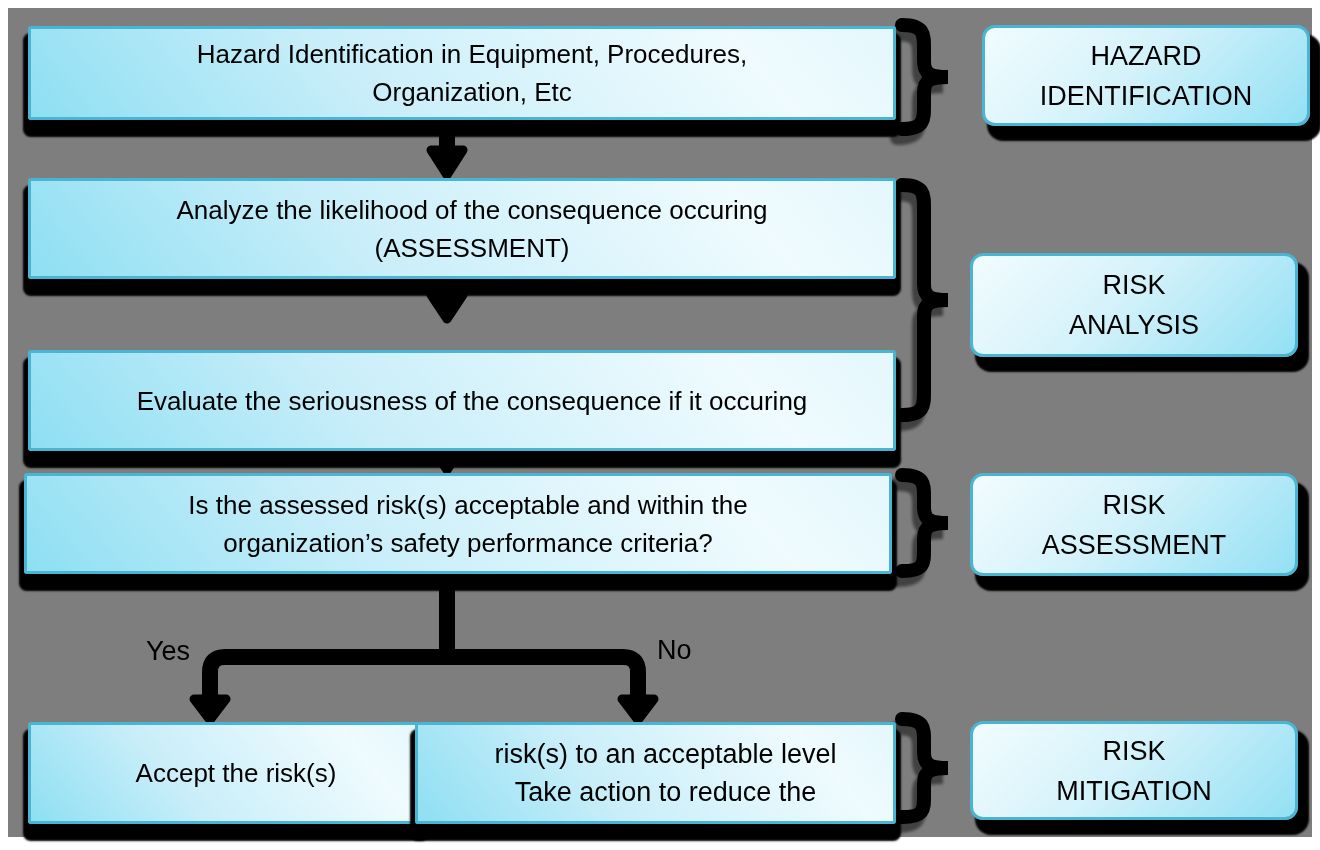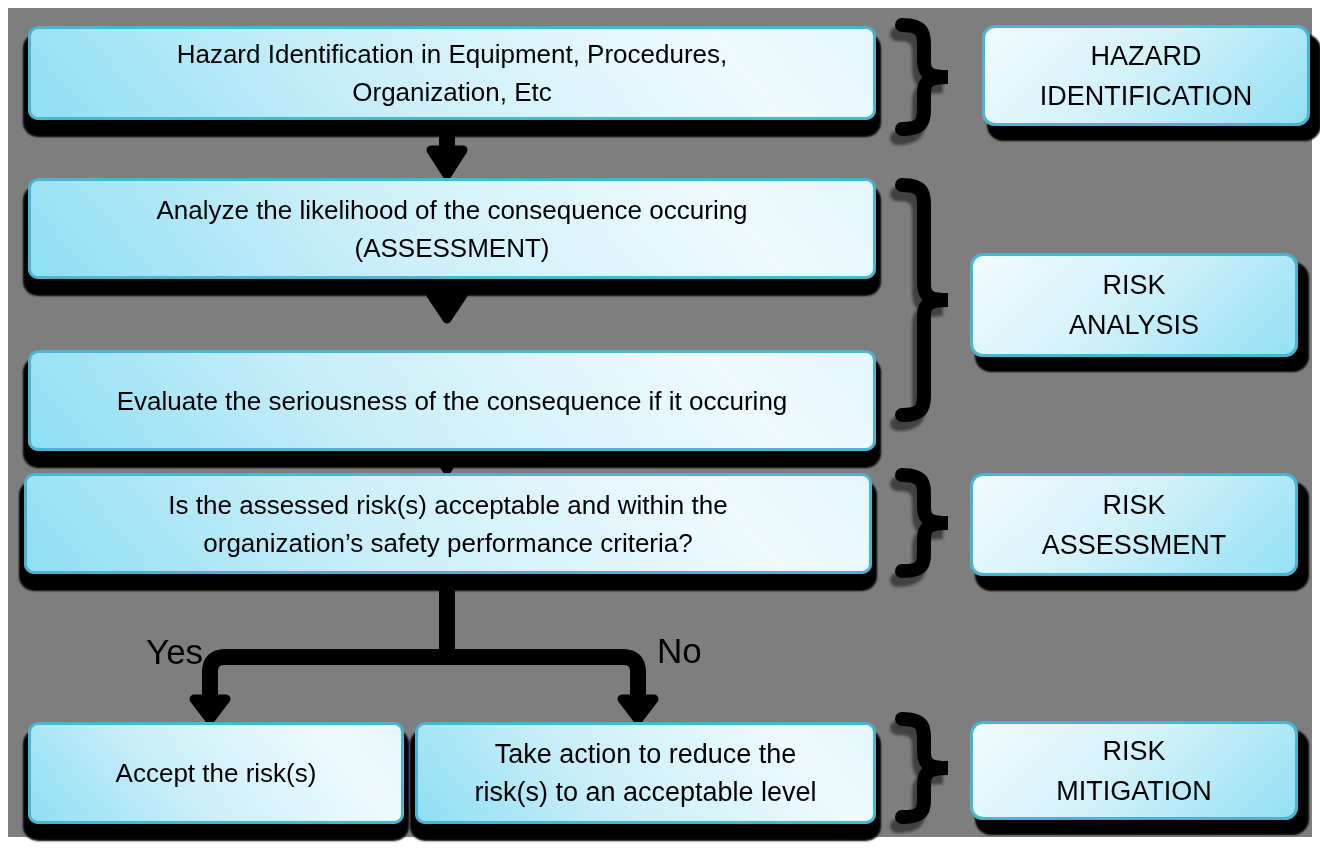--- a/index.html
+++ b/index.html
@@ -27,11 +27,12 @@
     display:flex;flex-direction:column;align-items:center;justify-content:center;
     text-align:center;
     border:3px solid #49b5d3;
-    border-radius:10px;
+    border-radius:3px;
     background:linear-gradient(50deg,#8edff3 0%,#c9eef9 38%,#effbfe 82%,#e4f7fc 100%);
     box-shadow:0px 12px 2px 5px #000;
     font-size:26px;line-height:38px;
     z-index:2;
+    padding-left:20px;
   }
   .sbox{
     position:absolute;

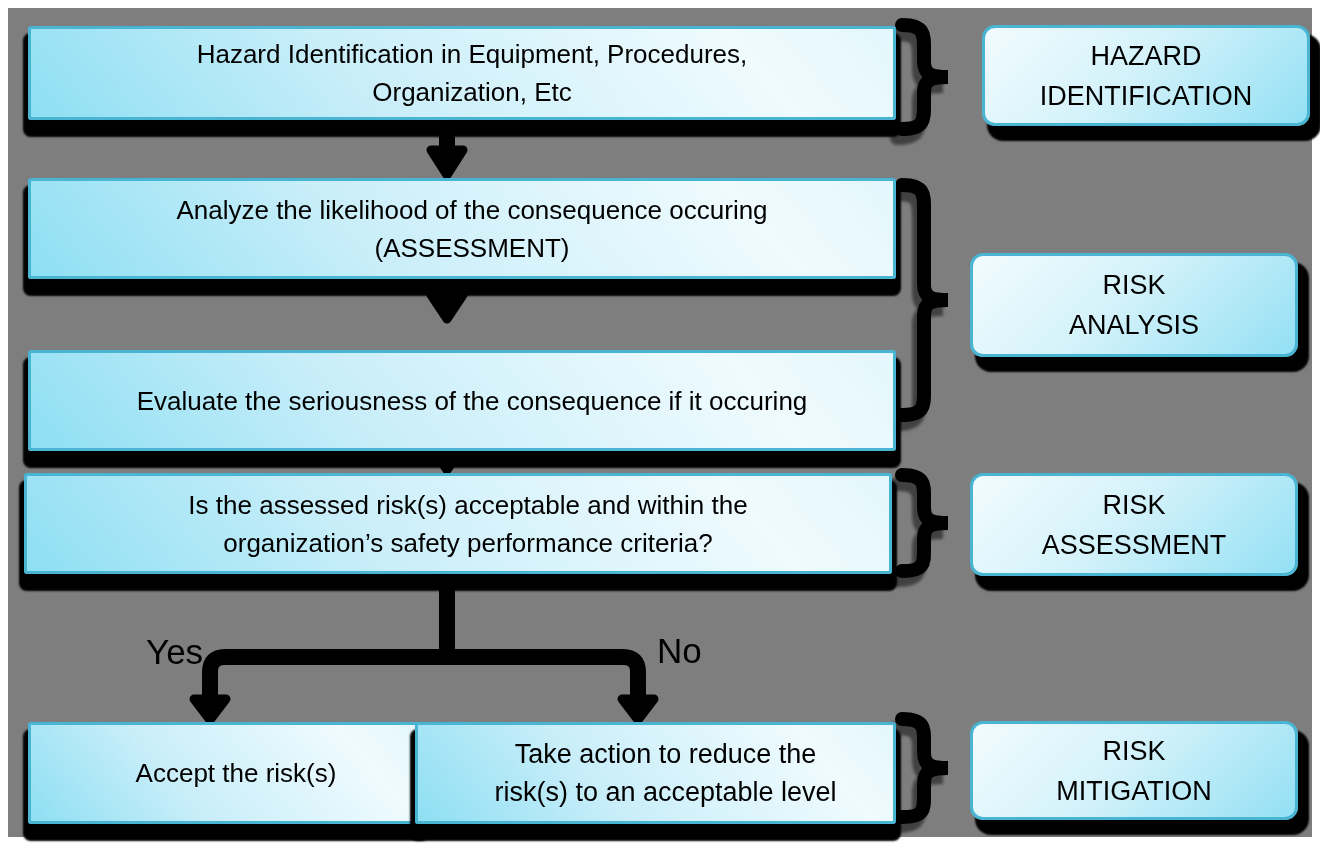--- a/index.html
+++ b/index.html
@@ -46,7 +46,7 @@
     z-index:2;
   }
   .branch-label{
-    position:absolute;font-size:35px;line-height:27px;color:#000;z-index:3;
+    position:absolute;font-size:27px;line-height:27px;color:#000;z-index:3;
   }
   .layer{position:absolute;left:0;top:0;z-index:1;width:1320px;height:850px;}
 </style>

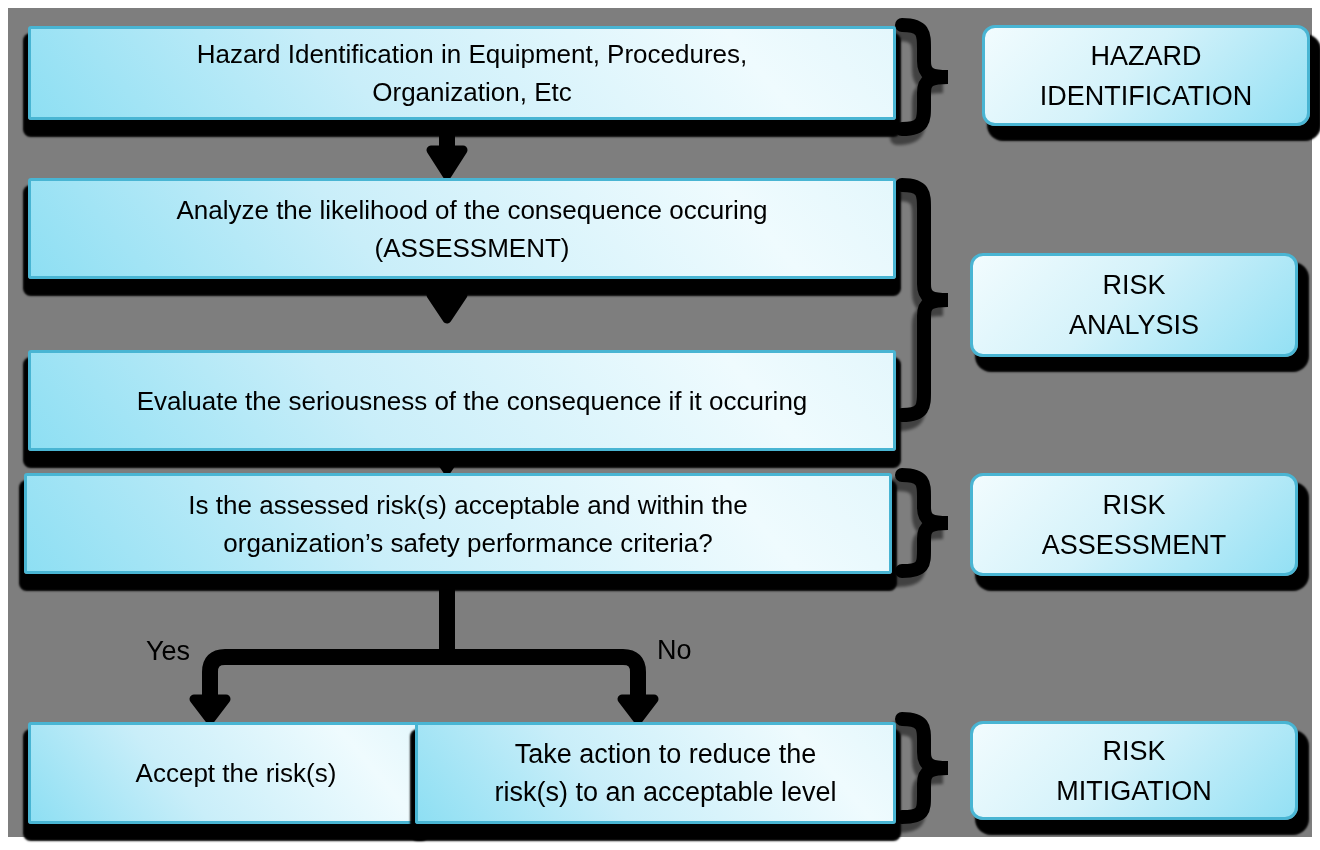--- a/index.html
+++ b/index.html
@@ -112,8 +112,8 @@
 </div>
 
 <div class="fbox" style="left:415px;top:722px;width:455px;height:96px;font-size:27px;">
+  <span>risk(s) to an acceptable level</span>
   <span>Take action to reduce the</span>
-  <span>risk(s) to an acceptable level</span>
 </div>
 
 <div class="branch-label" style="left:146px;top:638px;">Yes</div>

